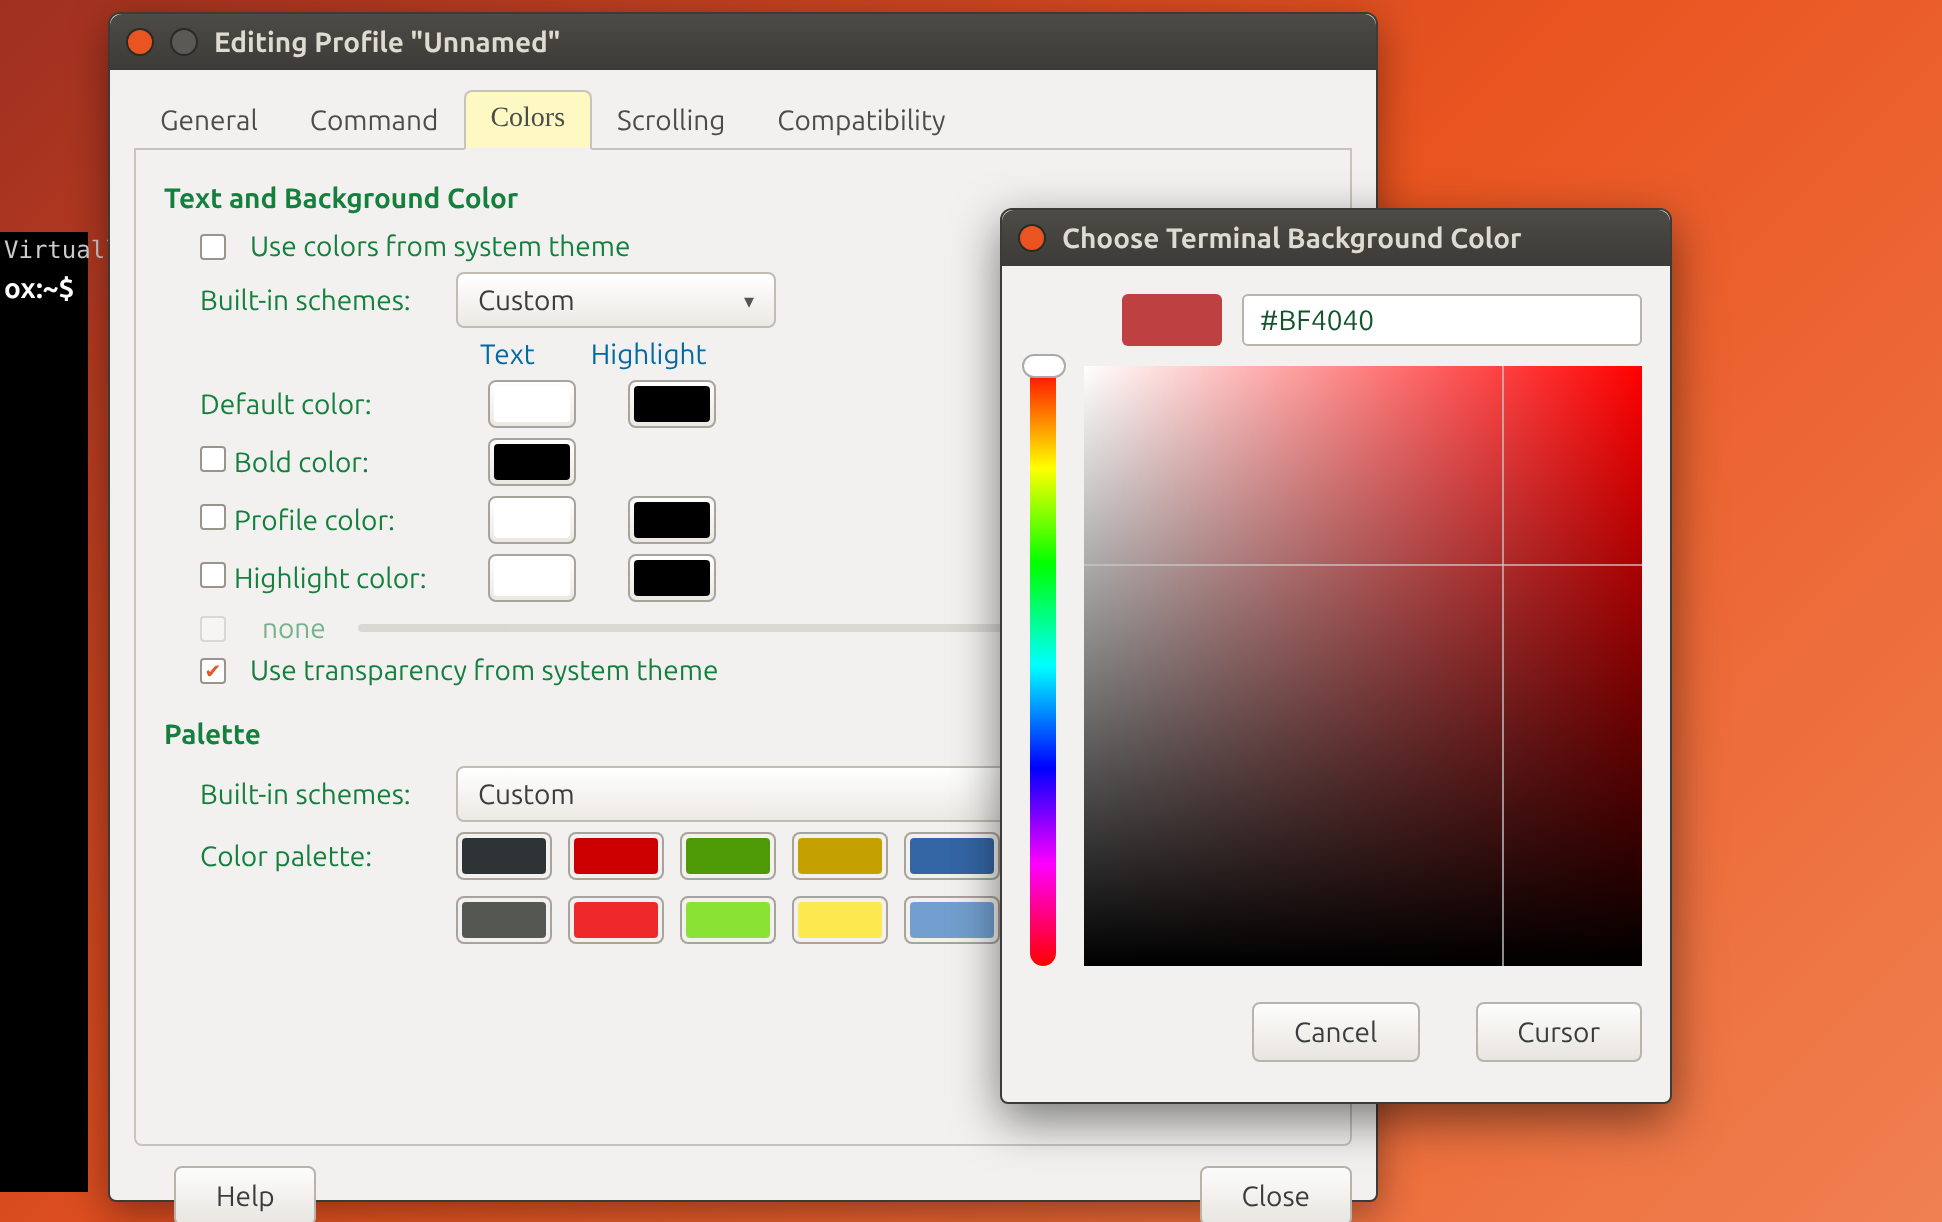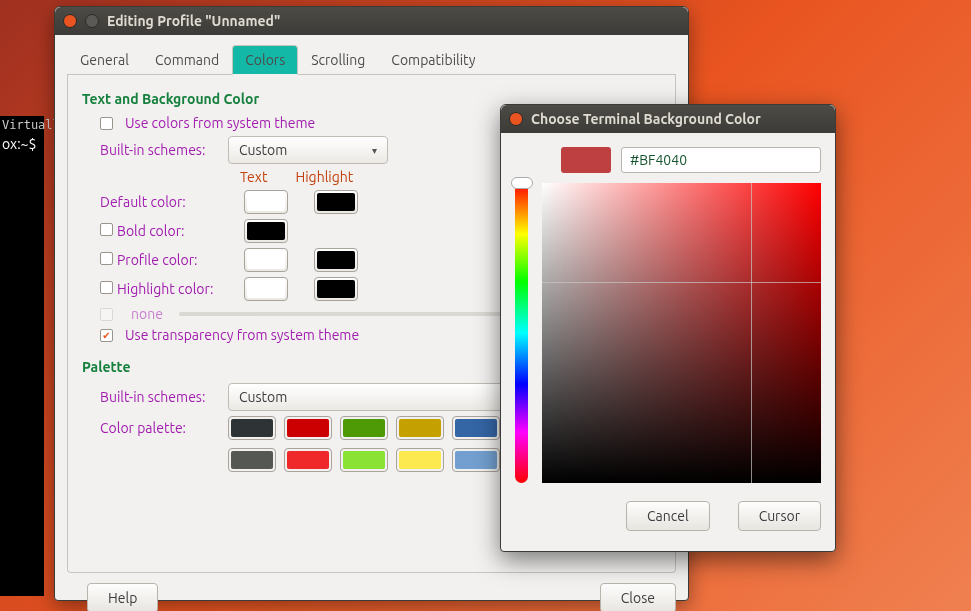--- a/index.html
+++ b/index.html
@@ -23,7 +23,7 @@
 
 .tabs { display: flex; border-bottom: 1px solid #c8c4bd; }
 .tab { padding: 6px 12px; color: #4c4c4c; cursor: pointer; border: 1px solid transparent; margin-bottom: -1px; }
-.tab.active { background: #14b8a6; border: 1px solid #c8c4bd; border-bottom: 1px solid #f2f1f0; border-radius: 4px 4px 0 0; }
+.tab.active { background: #fef9c3; border: 1px solid #c8c4bd; border-bottom: 1px solid #f2f1f0; border-radius: 4px 4px 0 0; font-family: Liberation Serif, serif; }
 
 .panel { border: 1px solid #c8c4bd; border-top: none; border-radius: 0 0 4px 4px; padding: 12px 14px; height: 498px; }
 

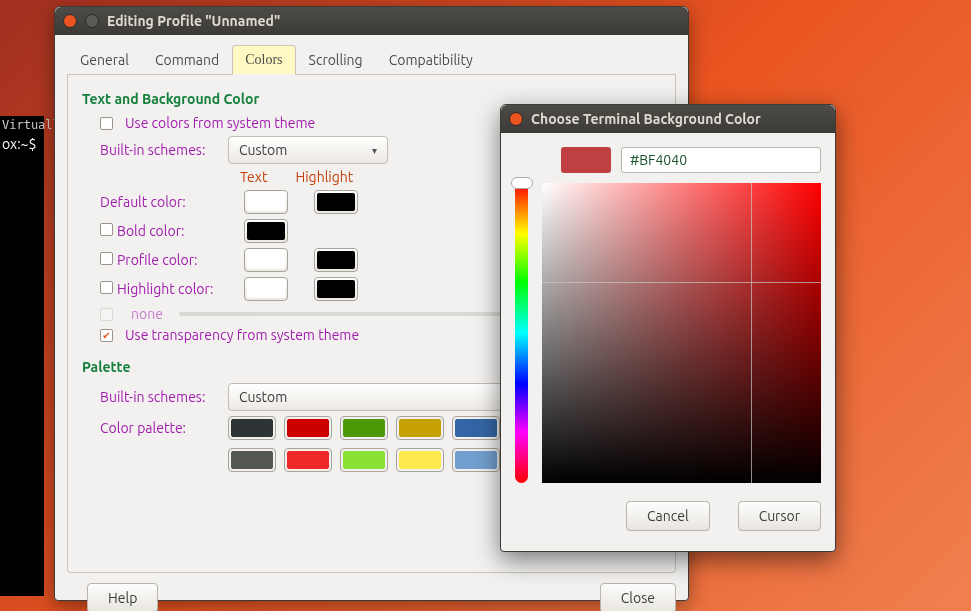--- a/index.html
+++ b/index.html
@@ -30,7 +30,7 @@
 .section-title { font-weight: bold; color: #15803d; margin: 4px 0 8px 0; }
 .row { display: flex; align-items: center; margin: 5px 0; gap: 8px; }
 .indent { margin-left: 18px; }
-.lbl { color: #a21caf; }
+.lbl { color: #15803d; }
 .check { width: 13px; height: 13px; border: 1px solid #9a958c; background:#fff; display:inline-flex; align-items:center; justify-content:center; border-radius:2px; margin-right:4px;}
 .check.checked::after{content:"✔"; font-size:10px; color:#e95420;}
 .check.disabled{opacity:.5;}

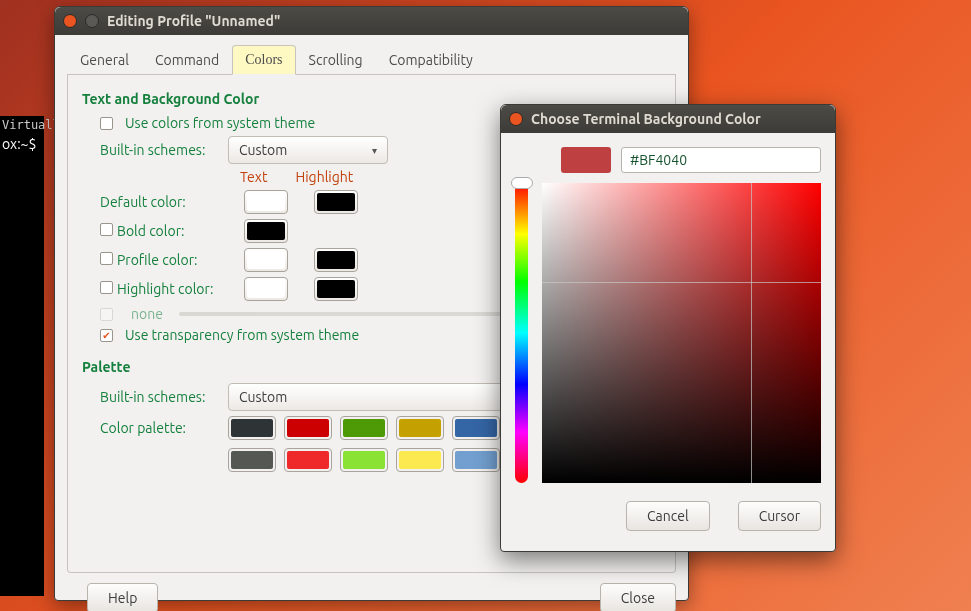--- a/index.html
+++ b/index.html
@@ -8,7 +8,7 @@
 
 .terminal-bg { position: absolute; left: 0; top: 116px; width: 44px; height: 480px; background: #000; }
 .terminal-bg .t1 { color: #ccc; font-family: monospace; font-size: 12px; padding: 2px; }
-.terminal-bg .t2 { color: #8ae234; font-family: monospace; font-size: 12px; padding: 2px; }
+.terminal-bg .t2 { color: #8ae234; font-family: monospace; font-size: 12px; padding: 2px; font-weight: bold; }
 .terminal-bg .t2 span { color: #fff; }
 
 

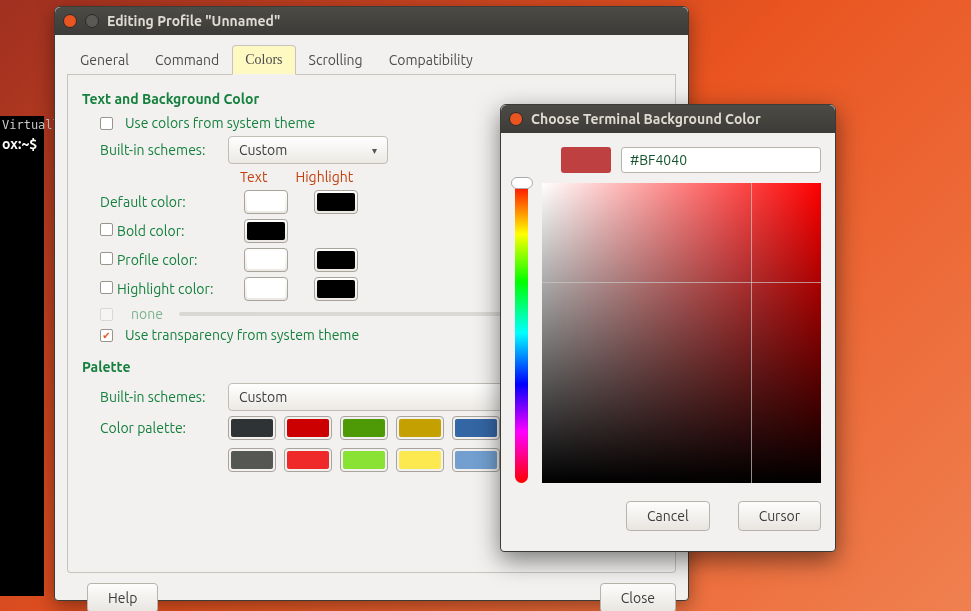--- a/index.html
+++ b/index.html
@@ -38,7 +38,7 @@
 .select { display:flex; align-items:center; justify-content:space-between; border:1px solid #c1bcb4; border-radius:4px; background:linear-gradient(#fff,#ece9e4); padding:5px 10px; min-width:160px; color:#3c3c3c;}
 .select .arrow{font-size:10px; color:#555;}
 
-.col-head { display:flex; margin-left:158px; gap:28px; color:#c2410c; }
+.col-head { display:flex; margin-left:158px; gap:28px; color:#0369a1; }
 .swatch-btn { width:44px; height:24px; border:1px solid #a8a49c; border-radius:4px; background:linear-gradient(#fff,#ece9e4); padding:2px; display:inline-flex;}
 .swatch-btn .sw{flex:1; border-radius:2px;}
 

